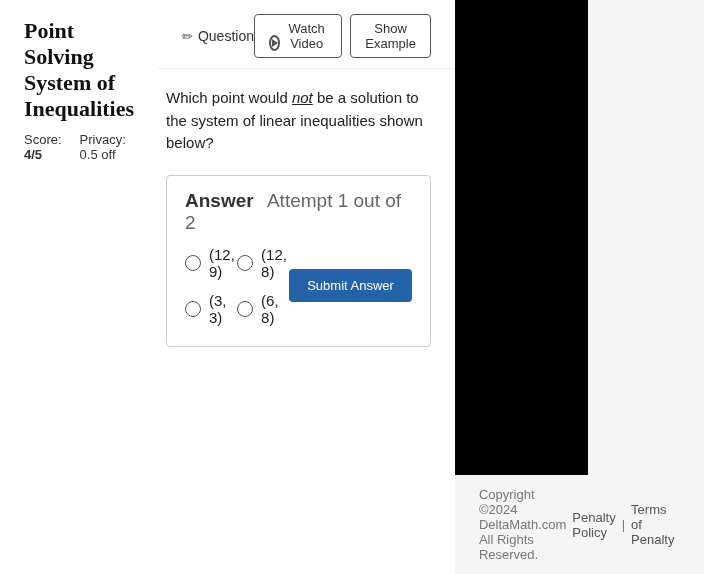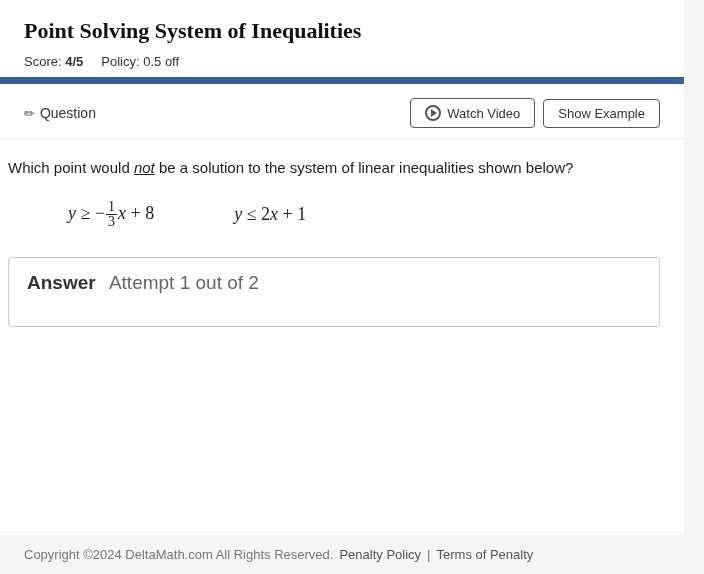--- a/index.html
+++ b/index.html
@@ -12,11 +12,10 @@
       color: #222;
     }
     .page-wrapper {
-      width: 684px;
+      width: 588px;
       min-height: 574px;
-      background: #5eead4;
-      display: flex;
-      flex-direction: column;
+      background: #000000;
+      display: flex;
     }
     .header {
       background: white;

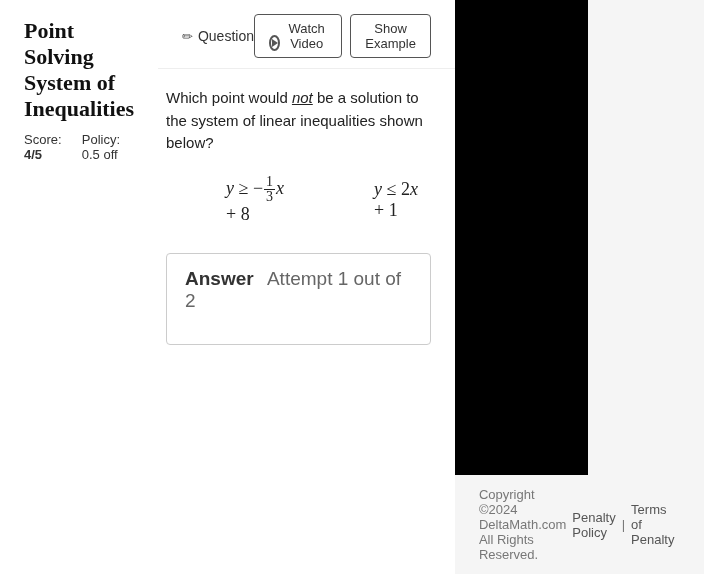--- a/index.html
+++ b/index.html
@@ -254,7 +254,7 @@
         <strong>4/5</strong>
       </span>
       <span>
-        <span>Policy:</span>
+        <span>Privacy:</span>
         <span>0.5 off</span>
       </span>
     </div>

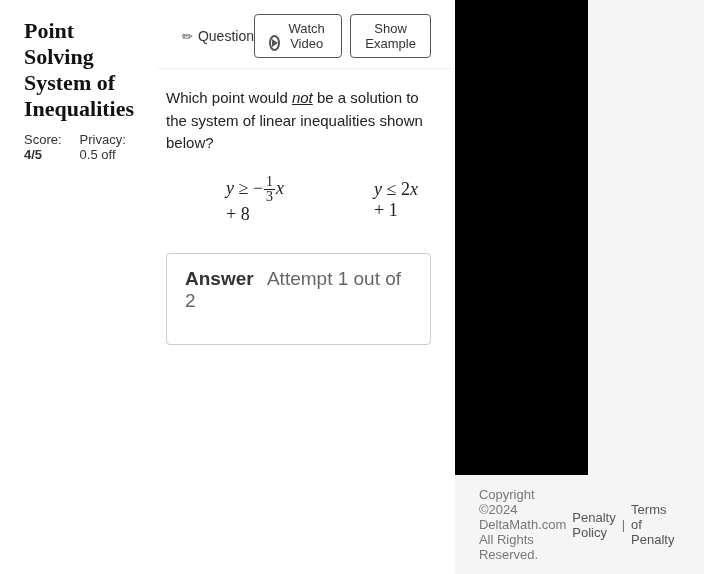--- a/index.html
+++ b/index.html
@@ -287,17 +287,6 @@
         <span>Which point would </span><em>not</em><span> be a solution to the system of linear inequalities shown below?</span>
       </div>
 
-      <div class="inequalities-row">
-        <div class="inequality">
-          <i>y</i> ≥ −<span class="fraction">
-              <span class="numerator">1</span>
-              <span class="denominator">3</span>
-            </span><i>x</i> + 8
-        </div>
-        <div class="inequality">
-          <i>y</i> ≤ 2<i>x</i> + 1
-        </div>
-      </div>
 
       <div class="answer-section">
         <div class="answer-label">

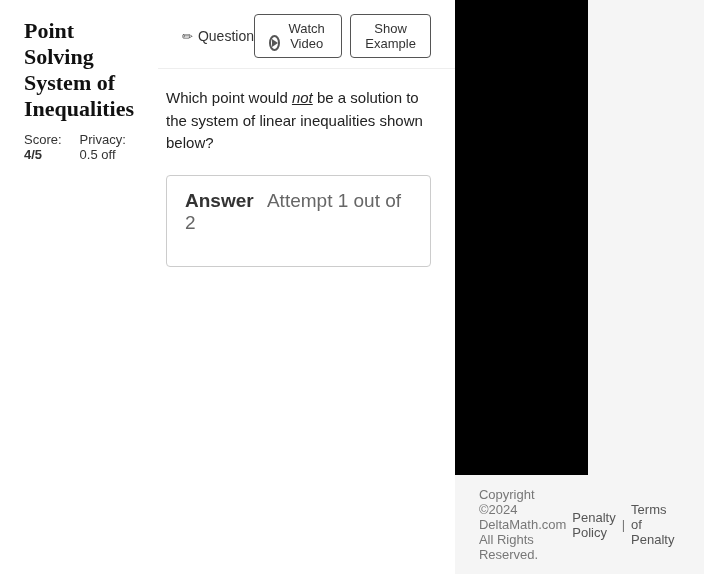--- a/index.html
+++ b/index.html
@@ -293,6 +293,27 @@
           <span>Answer</span>
           <span class="attempt-label">Attempt 1 out of 2</span>
         </div>
+        <div class="options-grid">
+          <div class="option">
+            <span class="radio-circle"></span>
+            <span>(12, 9)</span>
+          </div>
+          <div class="option">
+            <span class="radio-circle"></span>
+            <span>(12, 8)</span>
+          </div>
+          <div class="submit-col">
+            <button class="submit-btn">Submit Answer</button>
+          </div>
+          <div class="option">
+            <span class="radio-circle"></span>
+            <span>(3, 3)</span>
+          </div>
+          <div class="option">
+            <span class="radio-circle"></span>
+            <span>(6, 8)</span>
+          </div>
+        </div>
       </div>
     </div>
   </div>

